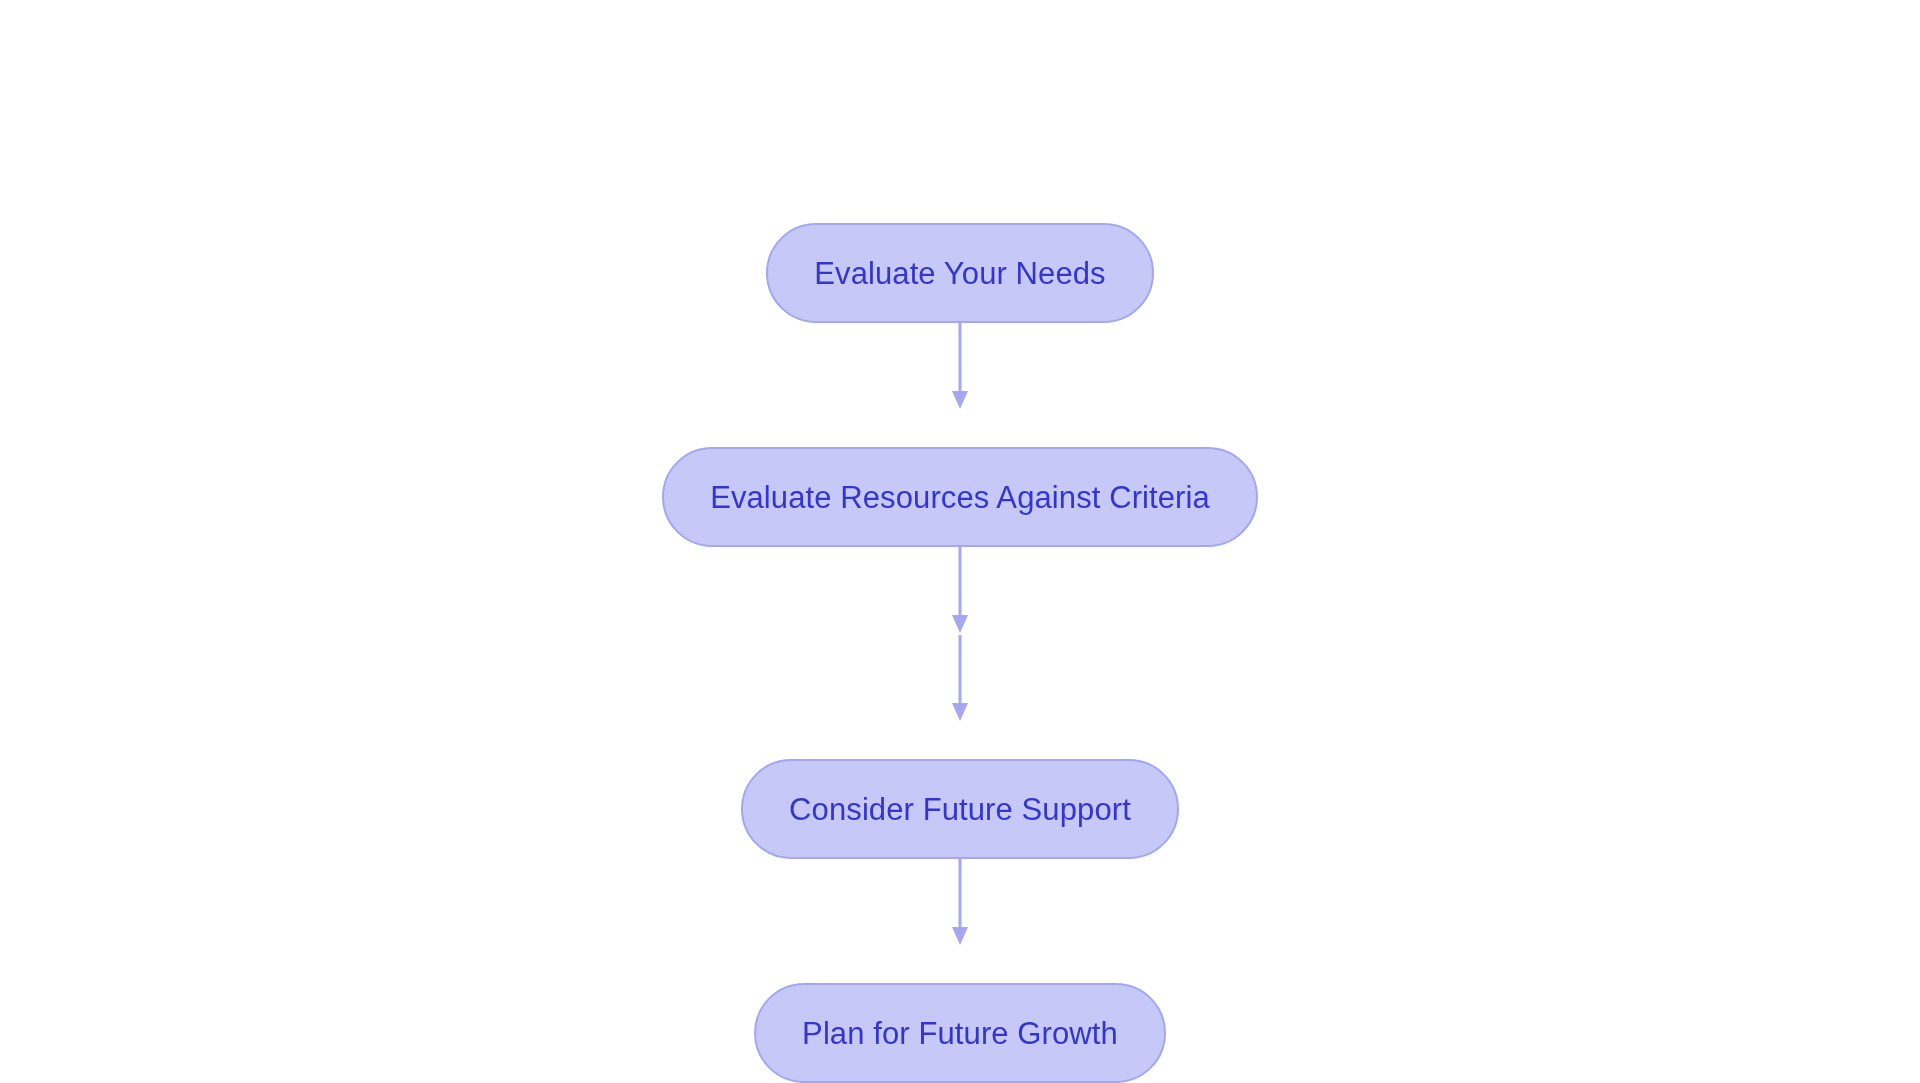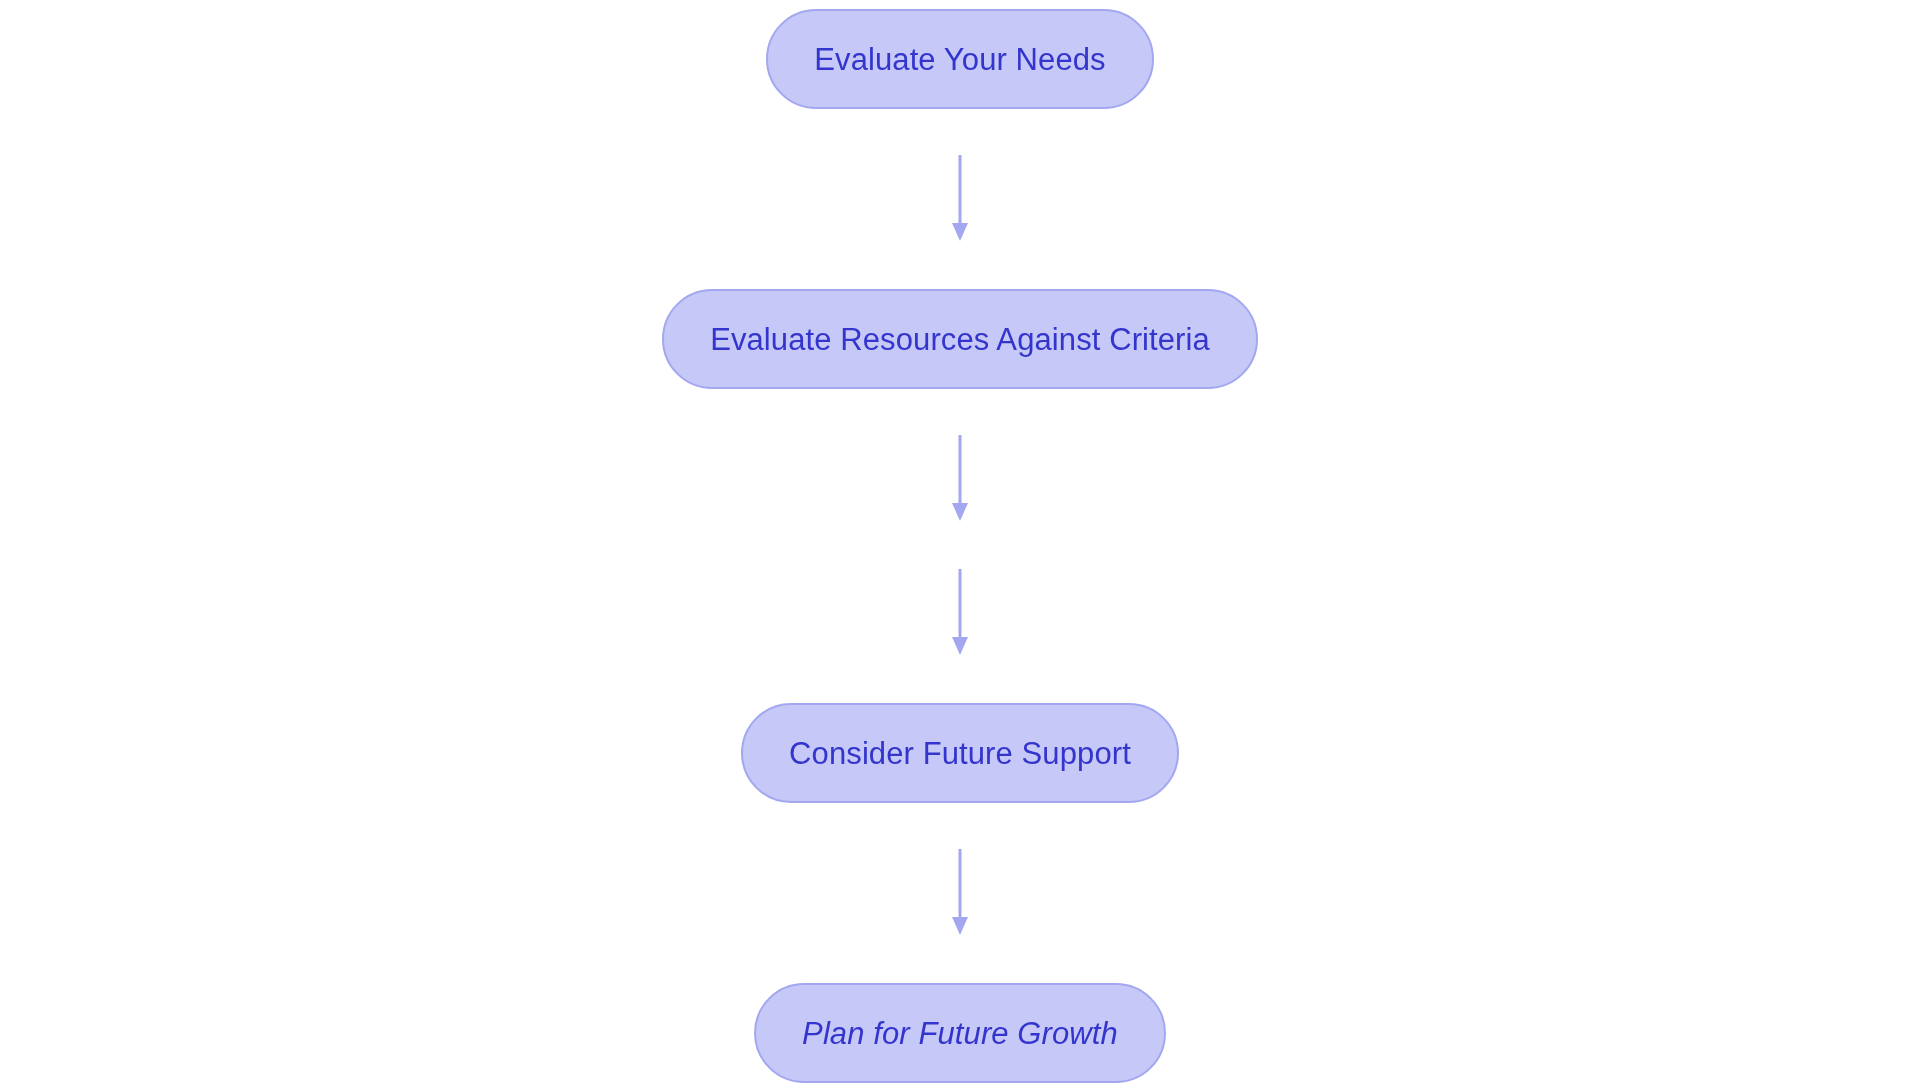--- a/index.html
+++ b/index.html
@@ -30,7 +30,7 @@
     display: flex;
     flex-direction: column;
     align-items: center;
-    justify-content: space-between;
+    justify-content: flex-end;
   }
 
   .flow-node {

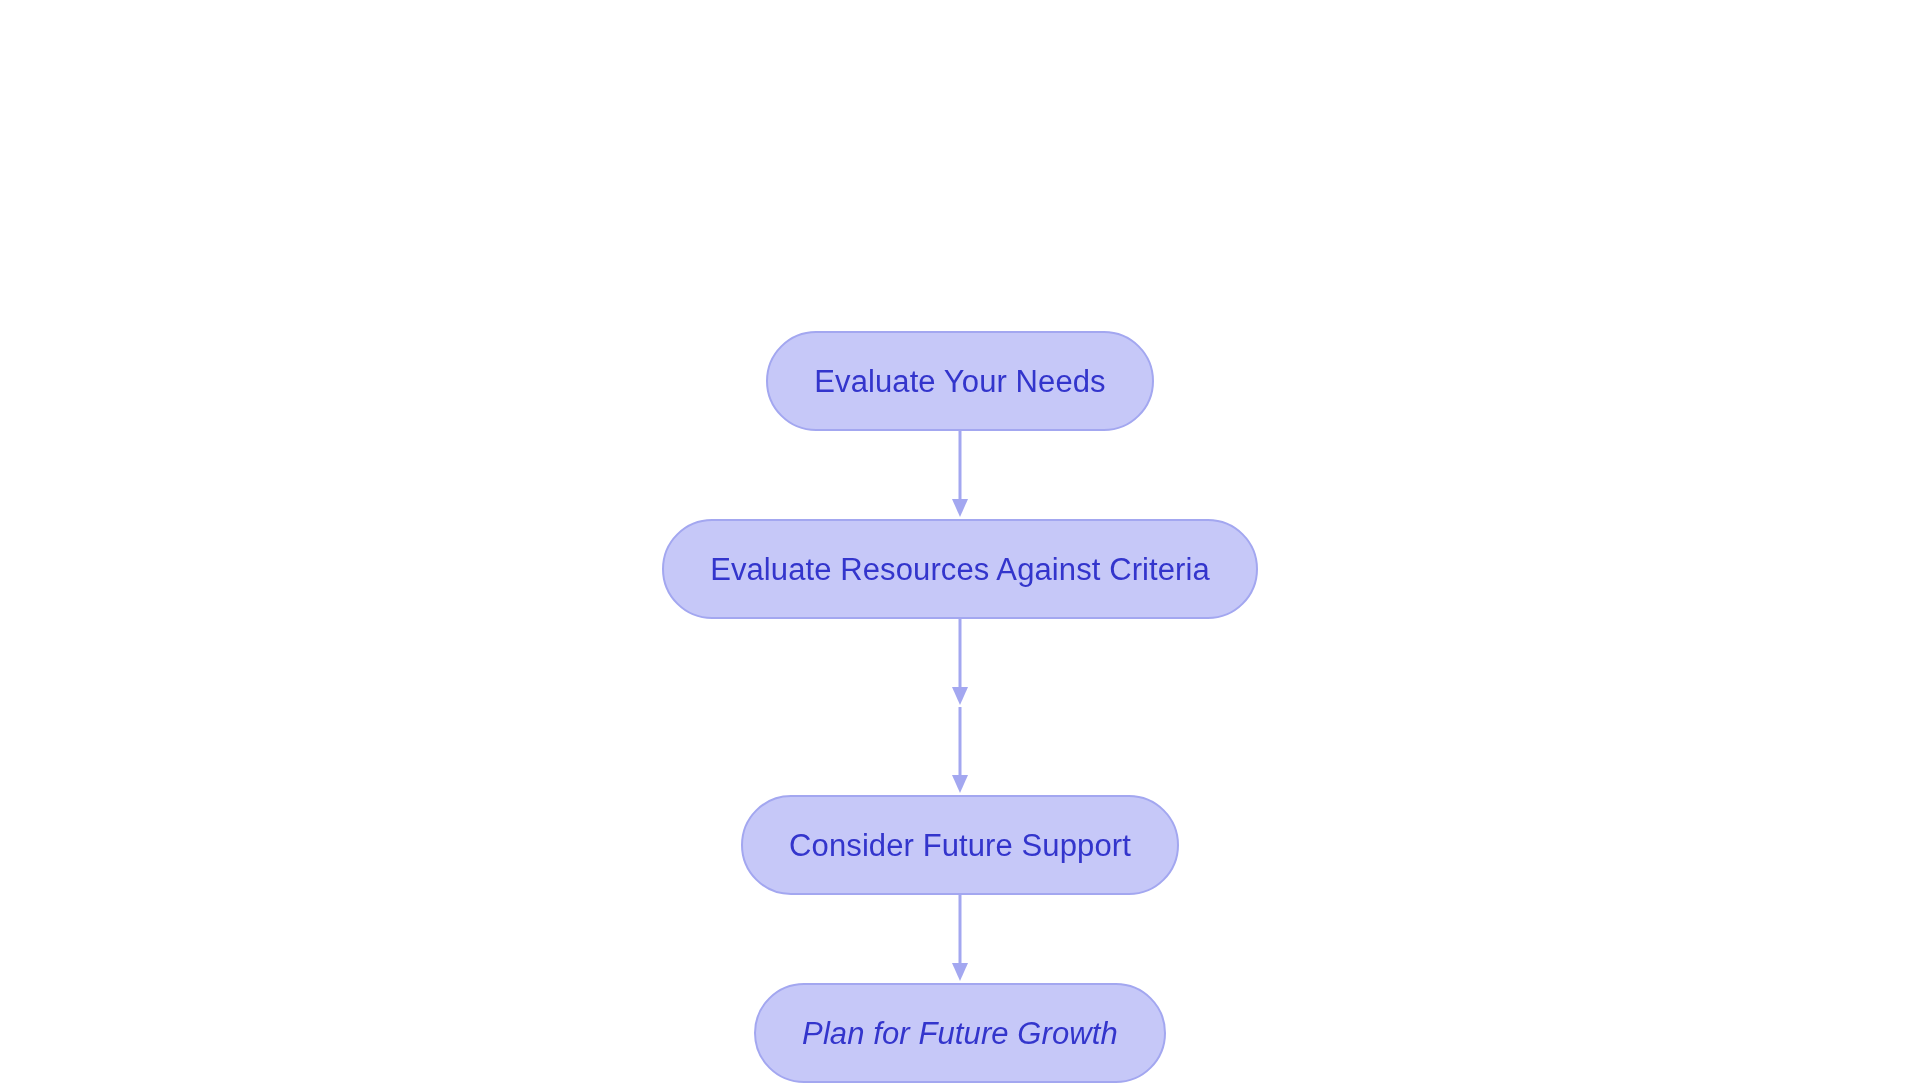--- a/index.html
+++ b/index.html
@@ -44,6 +44,7 @@
     color: #3335cc;
     white-space: nowrap;
     flex: none;
+    margin-top: 36px;
   }
 
   .flow-node .node-label {

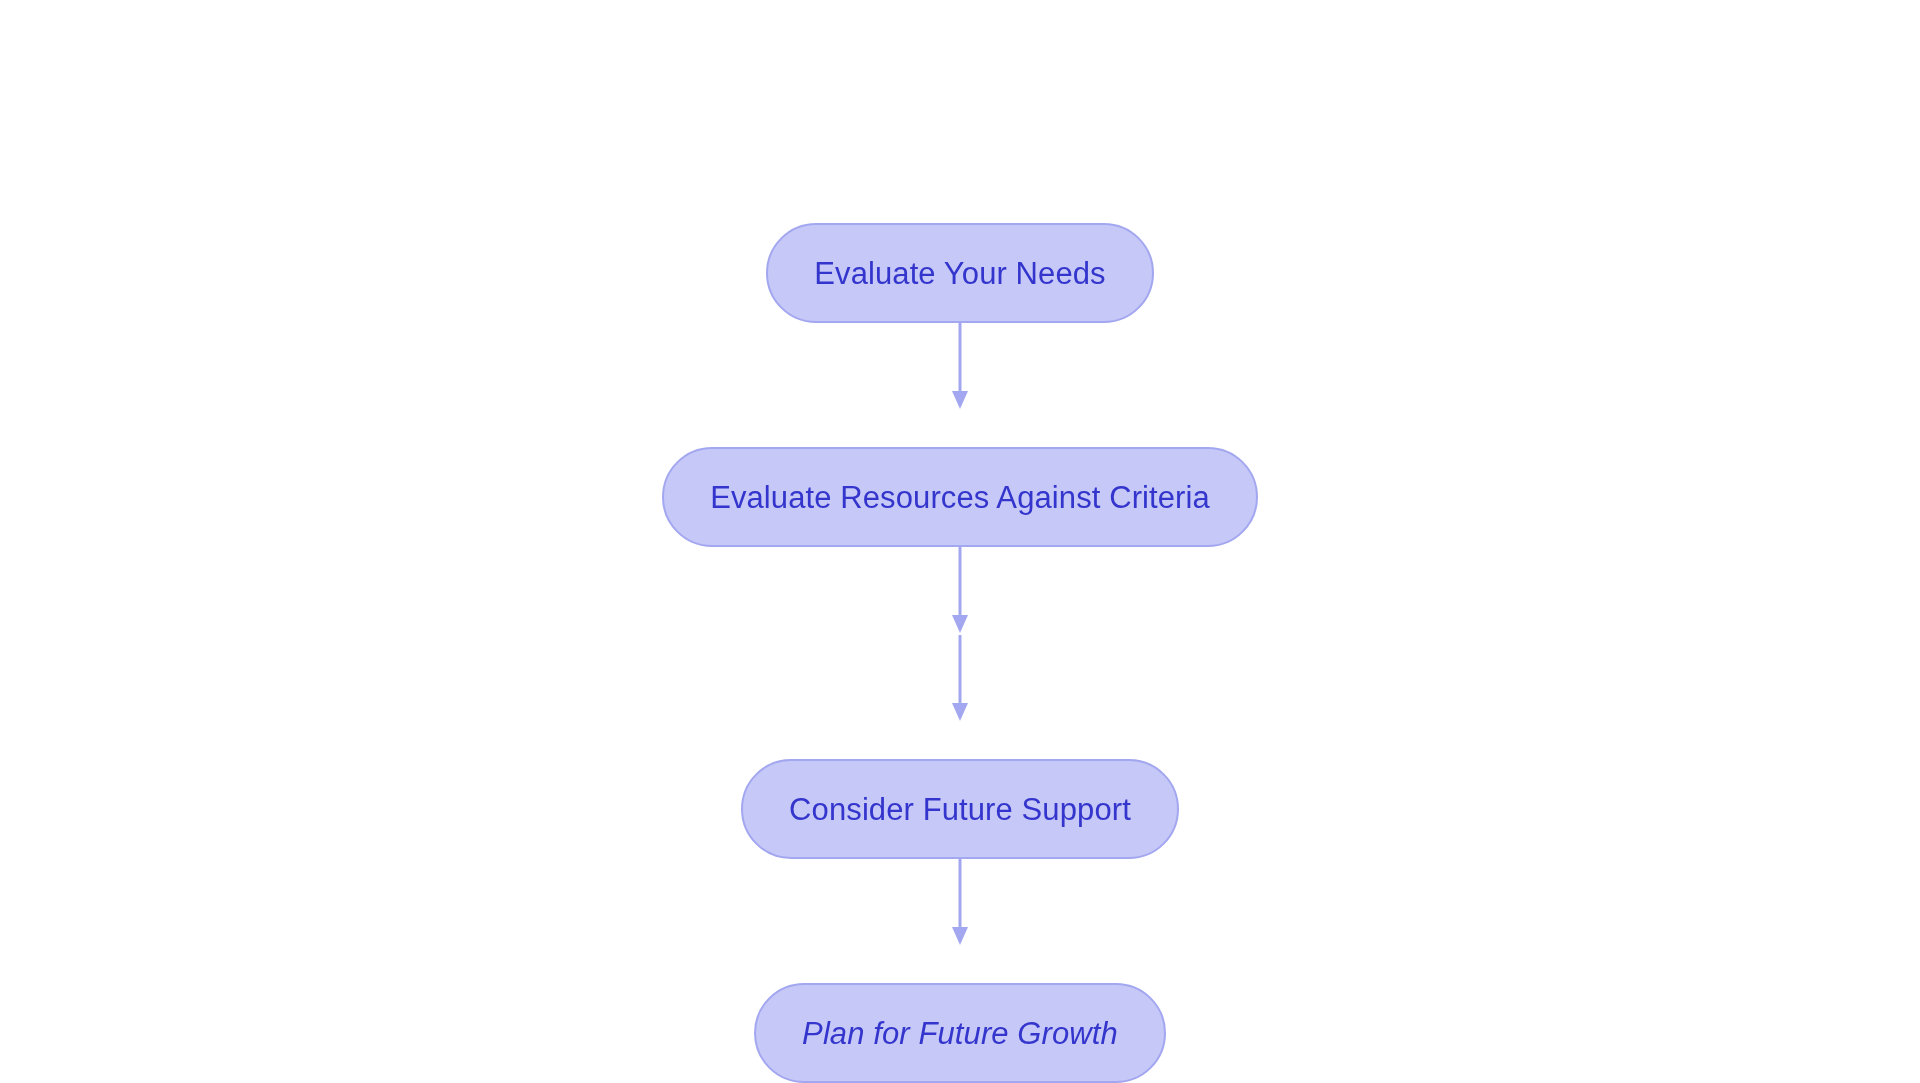--- a/index.html
+++ b/index.html
@@ -61,7 +61,7 @@
   .node-1 { height: 100px; }
   .node-2 { height: 100px; }
   .node-3 { height: 100px; }
-  .node-4 { height: 100px; font-style: italic; }
+  .node-4 { height: 100px; }
 
   .flow-connector {
     position: relative;

